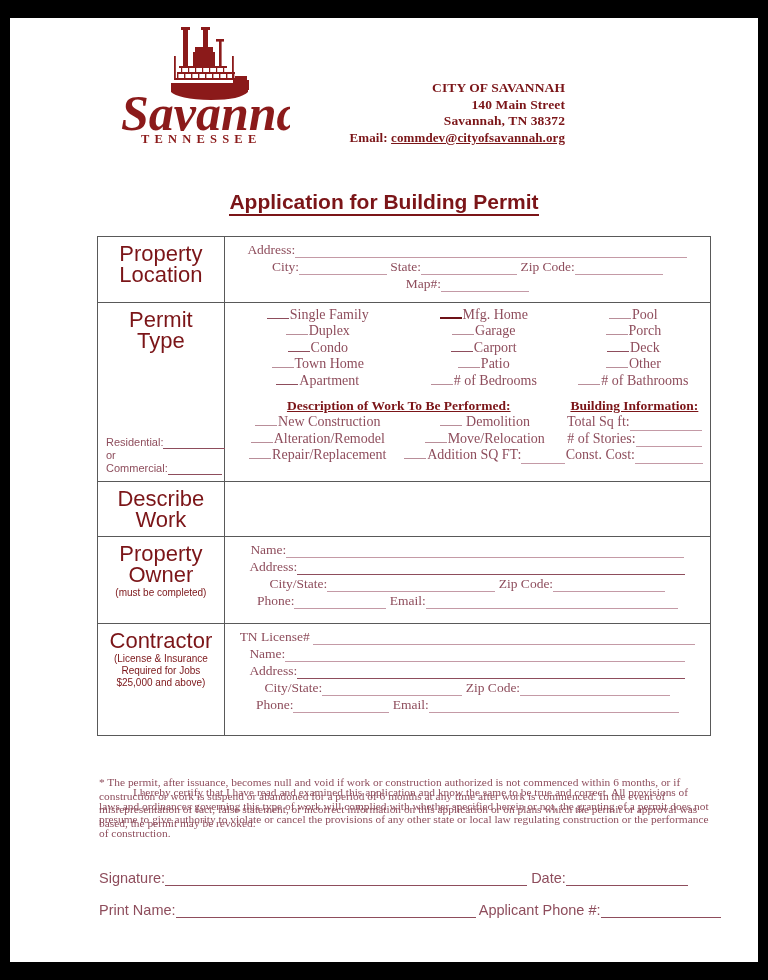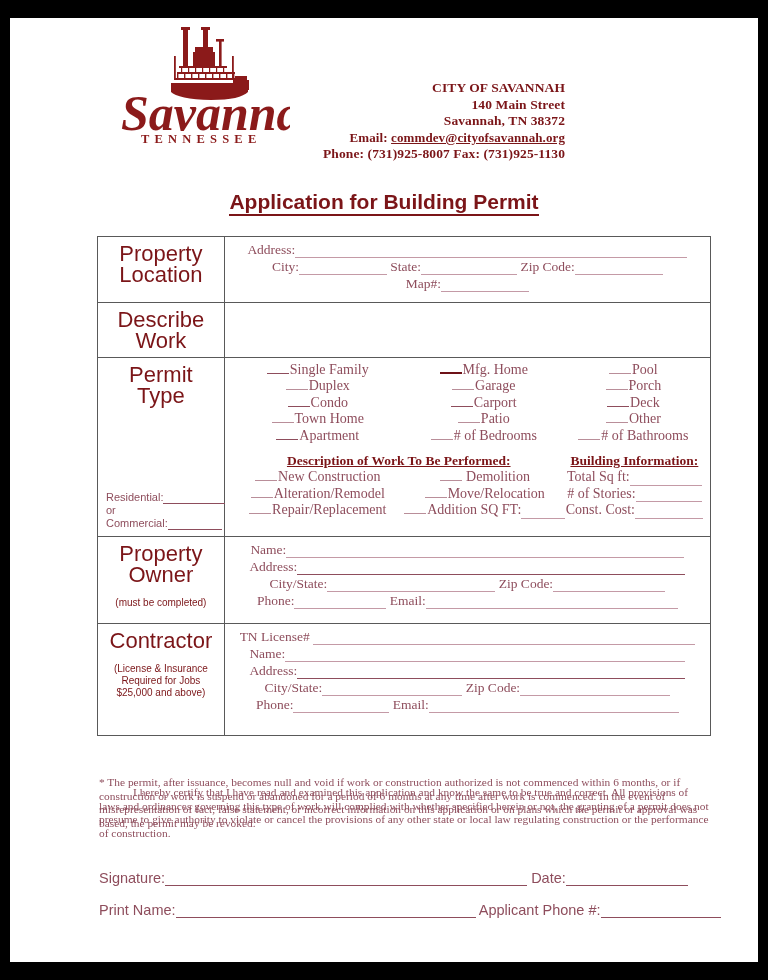--- a/index.html
+++ b/index.html
@@ -274,7 +274,6 @@
         <span>Email:</span>
         <span class="email-addr">commdev@cityofsavannah.org</span>
       </div>
-      <div class="ln phone-line">Phone: (731)925-8007  Fax: (731)925-1130</div>
     </div>
 
     <div class="form-title">

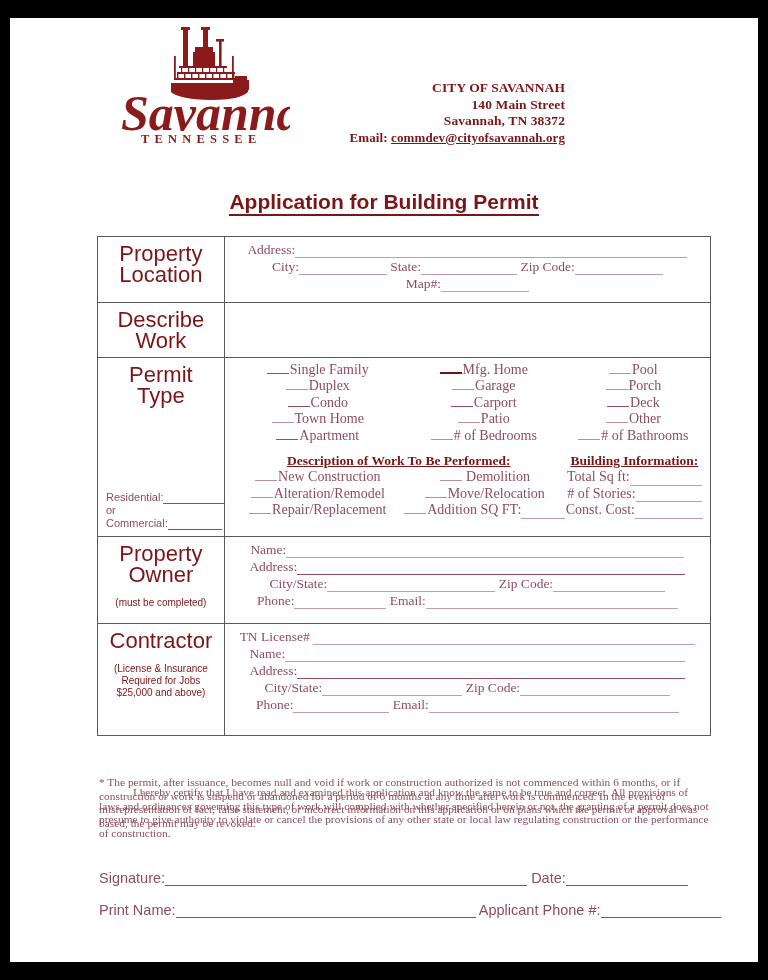--- a/index.html
+++ b/index.html
@@ -305,14 +305,6 @@
       </tr>
 
       <tr>
-        <td class="lbl-cell" style="height:55px">
-          <div class="big">Describe</div>
-          <div class="big">Work</div>
-        </td>
-        <td class="body-cell"></td>
-      </tr>
-
-      <tr>
         <td class="lbl-cell" style="height:179px">
           <div class="big">Permit</div>
           <div class="big">Type</div>
@@ -373,6 +365,14 @@
       </tr>
 
       <tr>
+        <td class="lbl-cell" style="height:55px">
+          <div class="big">Describe</div>
+          <div class="big">Work</div>
+        </td>
+        <td class="body-cell"></td>
+      </tr>
+
+      <tr>
         <td class="lbl-cell" style="height:87px">
           <div class="big">Property</div>
           <div class="big">Owner</div>

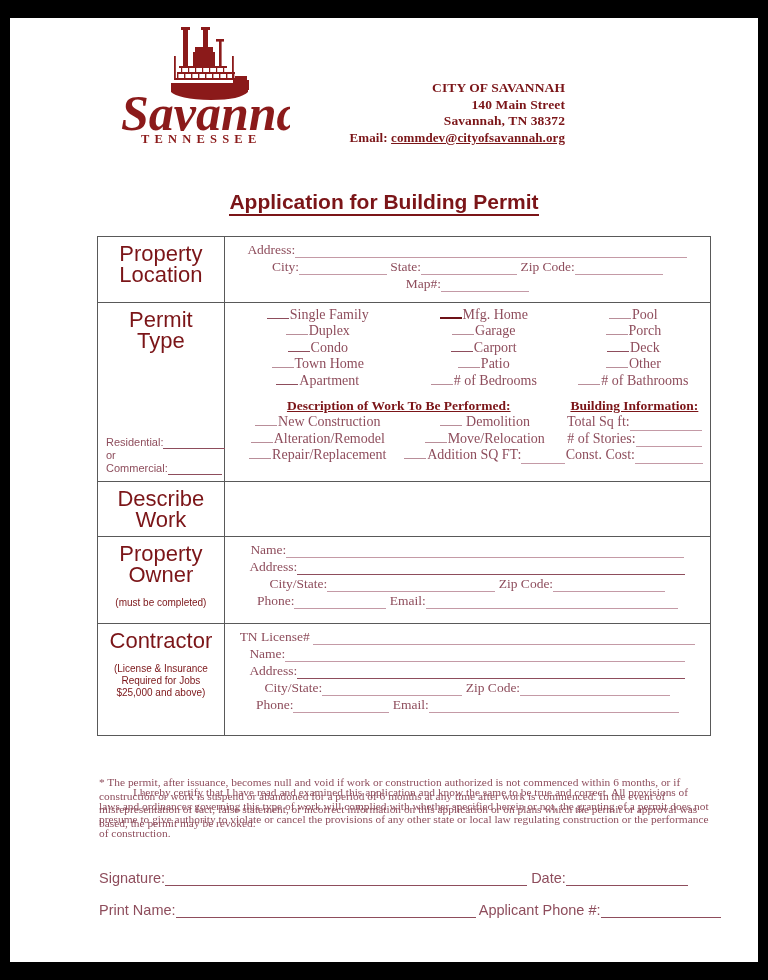--- a/index.html
+++ b/index.html
@@ -97,7 +97,7 @@
     font-size: 10px;
     color: #7B1518;
     line-height: 12px;
-    margin-top: 12px;
+    margin-top: 2px;
   }
   .body-cell {
     padding: 4px 7px 5px 7px !important;

